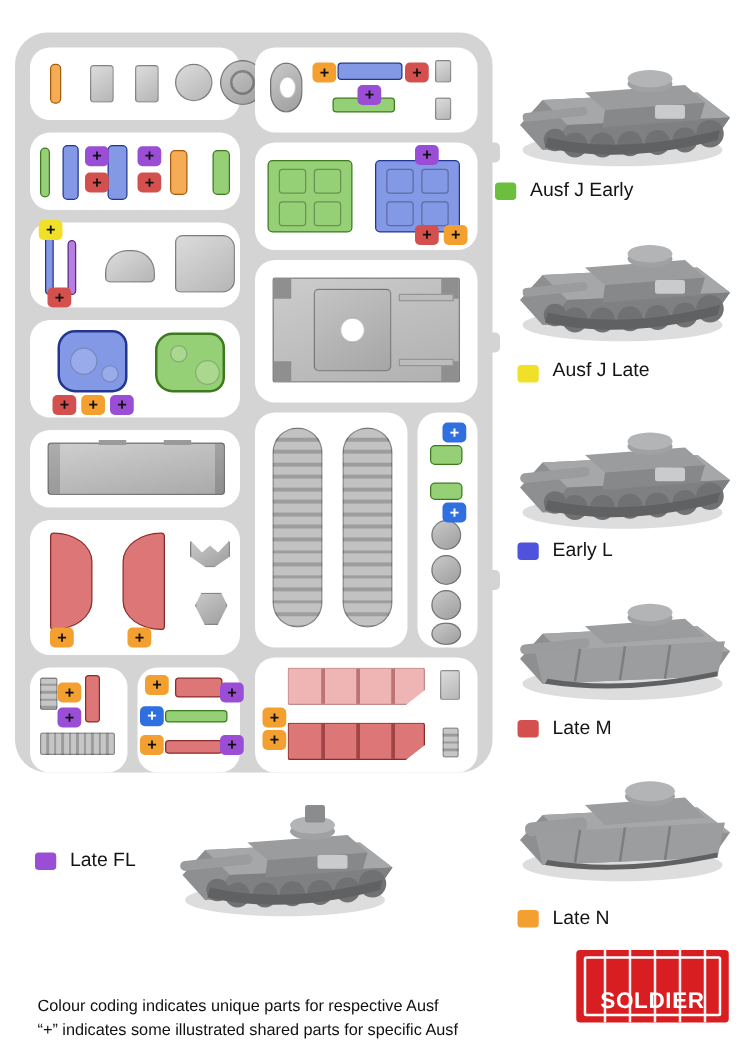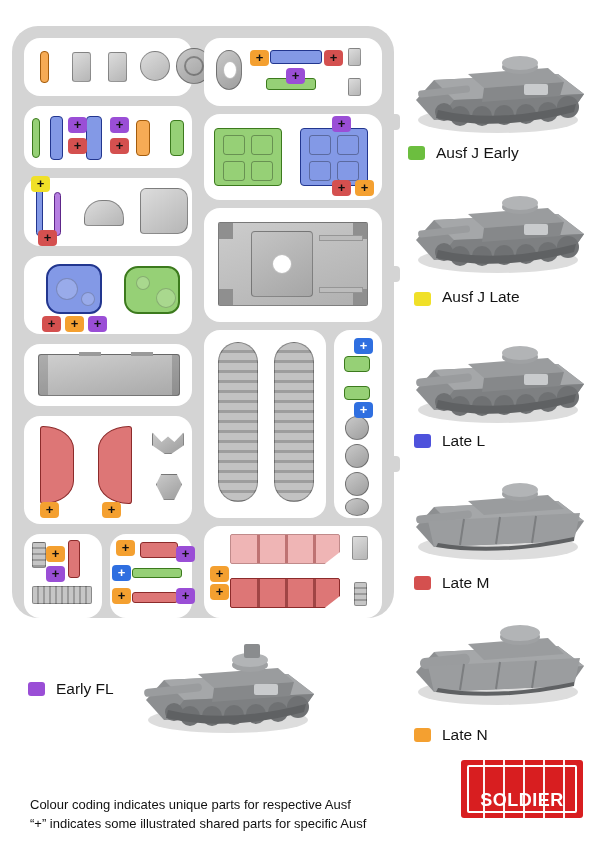--- a/index.html
+++ b/index.html
@@ -444,7 +444,7 @@
     </svg>
   </div>
 
-  <div class="legend-item" style="left:408px;top:144px;">
+  <div class="legend-item" style="left:396px;top:144px;">
     <span class="swatch" style="background:#6cbe3f;"></span>
     <span class="legend-label">Ausf J Early</span>
   </div>

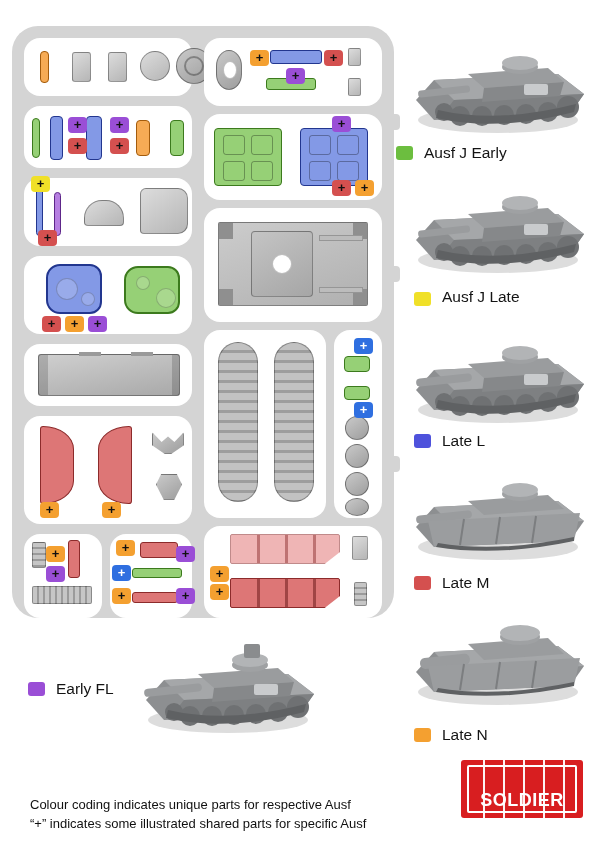--- a/index.html
+++ b/index.html
@@ -456,7 +456,7 @@
 
   <div class="legend-item" style="left:414px;top:432px;">
     <span class="swatch" style="background:#4e52dc;"></span>
-    <span class="legend-label">Late L</span>
+    <span class="legend-label">Early L</span>
   </div>
 
   <div class="legend-item" style="left:414px;top:574px;">

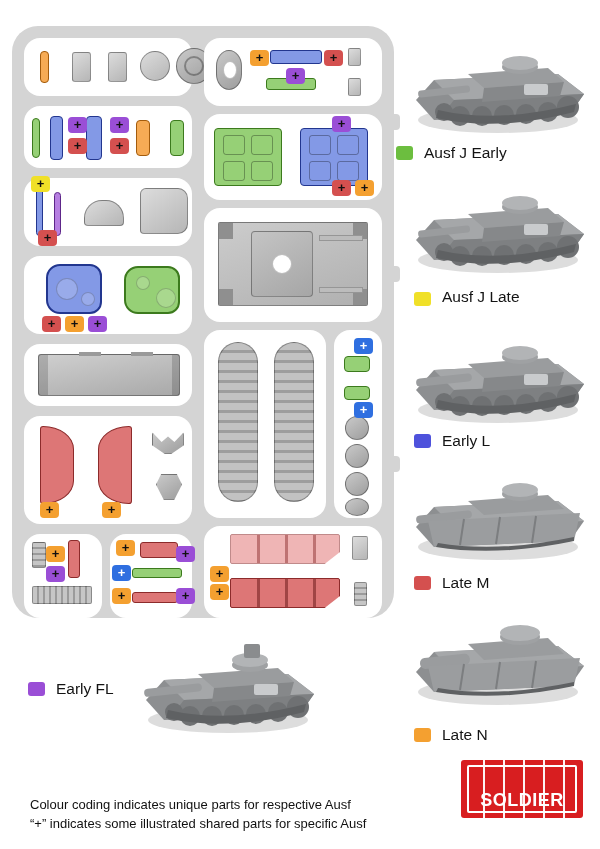--- a/index.html
+++ b/index.html
@@ -471,7 +471,7 @@
 
   <div class="legend-item" style="left:28px;top:680px;">
     <span class="swatch" style="background:#9a4ed6;"></span>
-    <span class="legend-label">Early FL</span>
+    <span class="legend-label">Late FL</span>
   </div>
 
   <div class="note n1">Colour coding indicates unique parts for respective Ausf</div>

